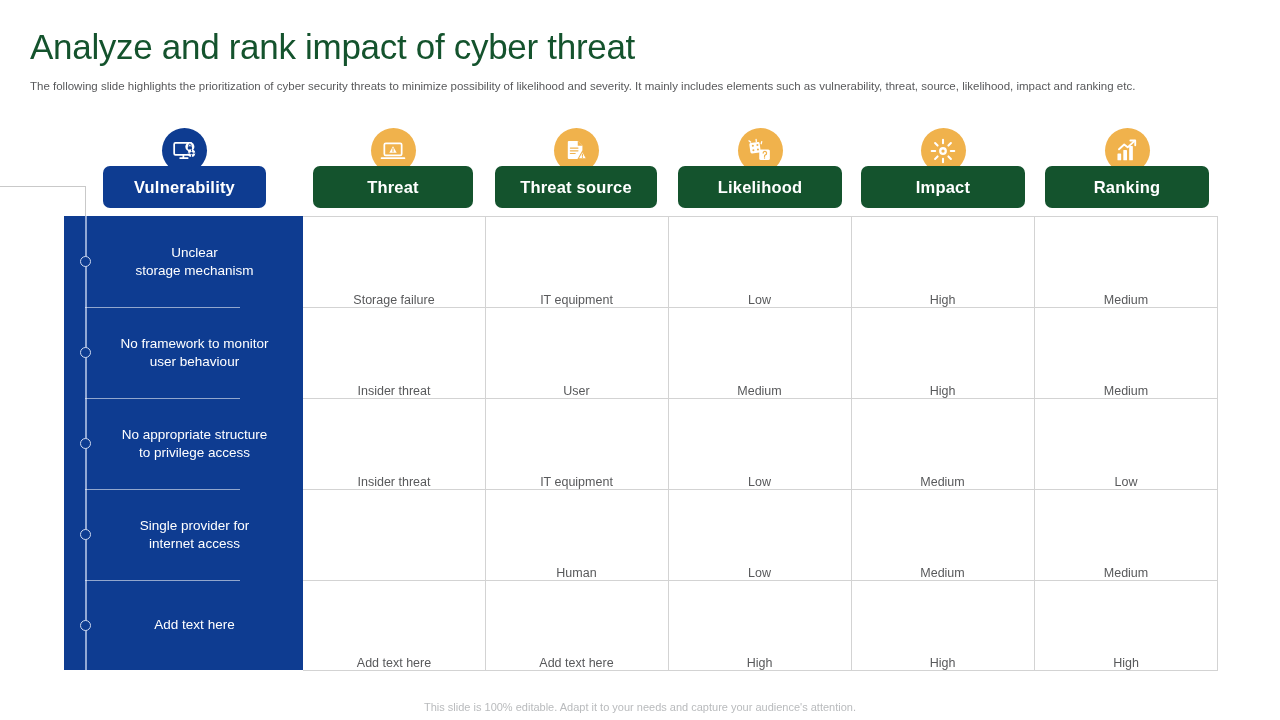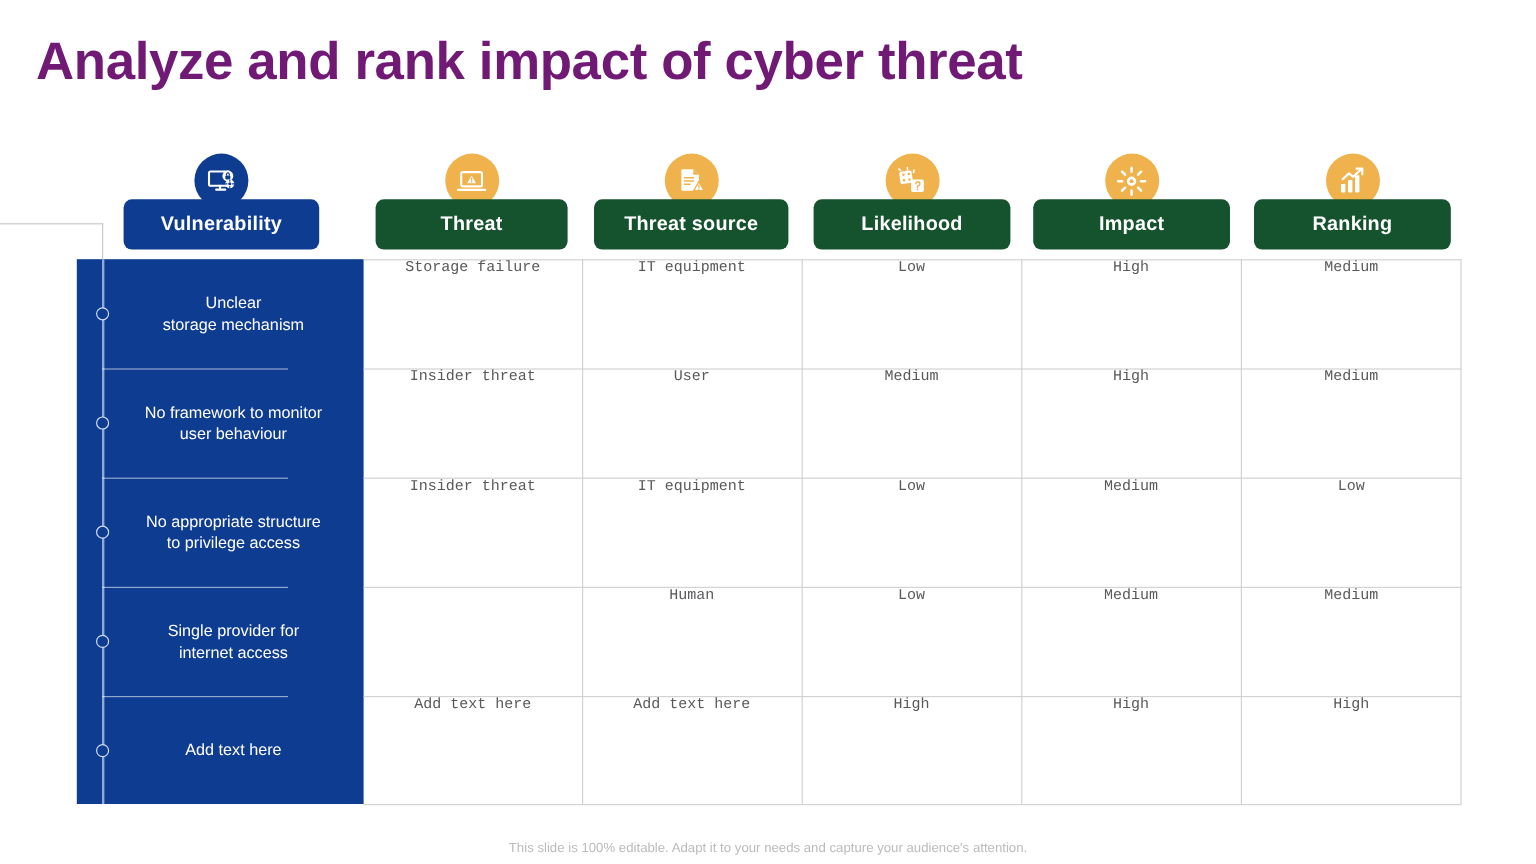--- a/index.html
+++ b/index.html
@@ -14,7 +14,7 @@
   
   .page-title {
     position: absolute; left: 30px; top: 27px;
-    font-size: 44px; font-weight: 700; color: #701a75;
+    font-size: 35px; font-weight: 400; color: #14532d;
     letter-spacing: -0.3px; white-space: nowrap;
   }
   .page-subtitle {

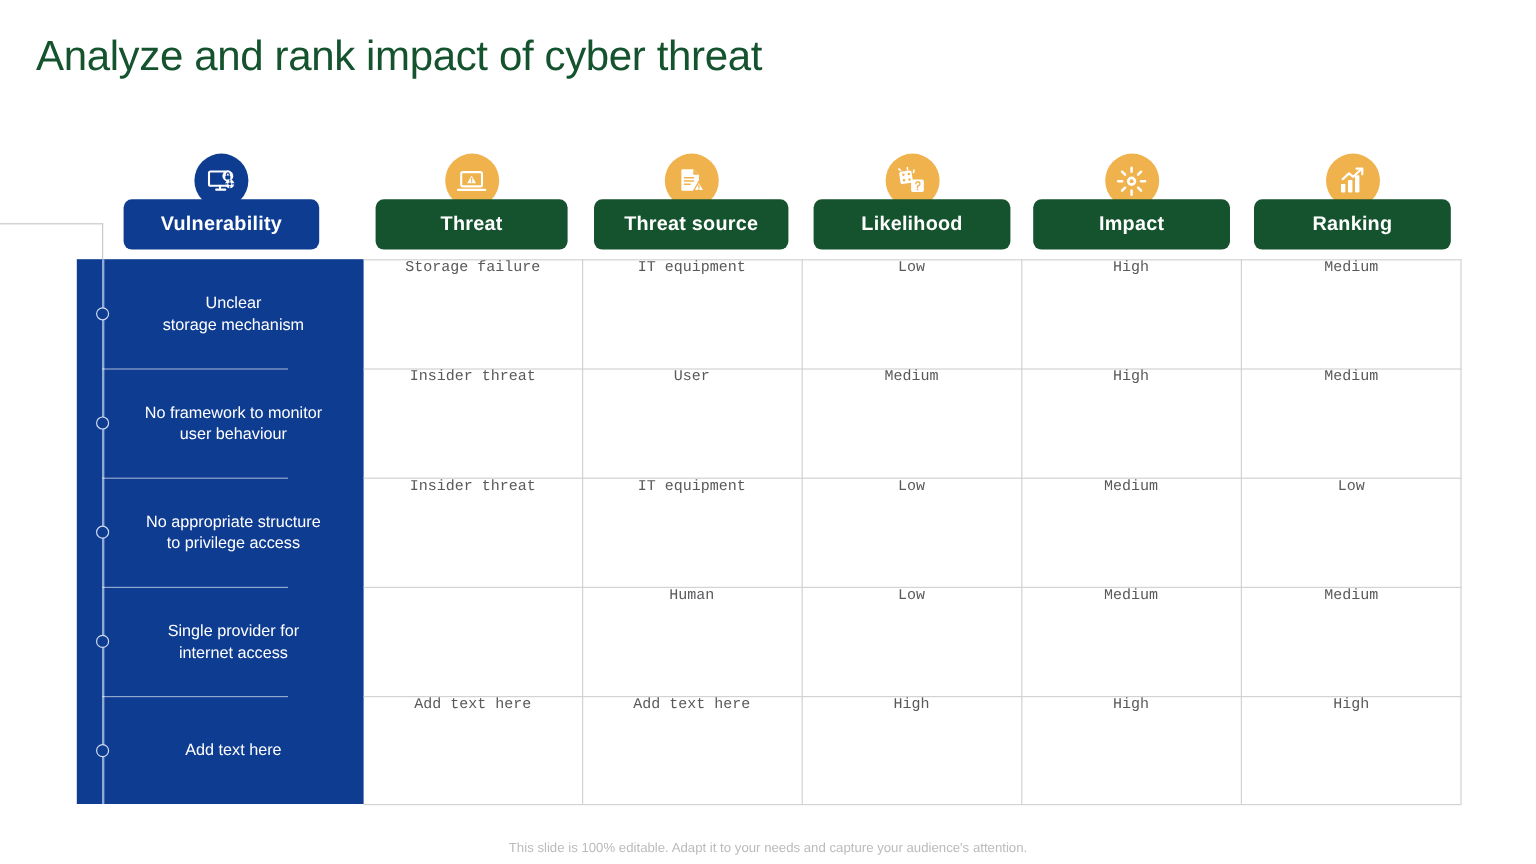--- a/index.html
+++ b/index.html
@@ -96,6 +96,7 @@
 <div class="slide">
 
   <div class="page-title">Analyze and rank impact of cyber threat</div>
+  <div class="page-subtitle">The following slide highlights the prioritization of cyber security threats to minimize possibility of likelihood and severity. It mainly includes elements such as vulnerability, threat, source, likelihood, impact and ranking etc.</div>
 
   <div class="elbow-h"></div>
   <div class="elbow-v"></div>

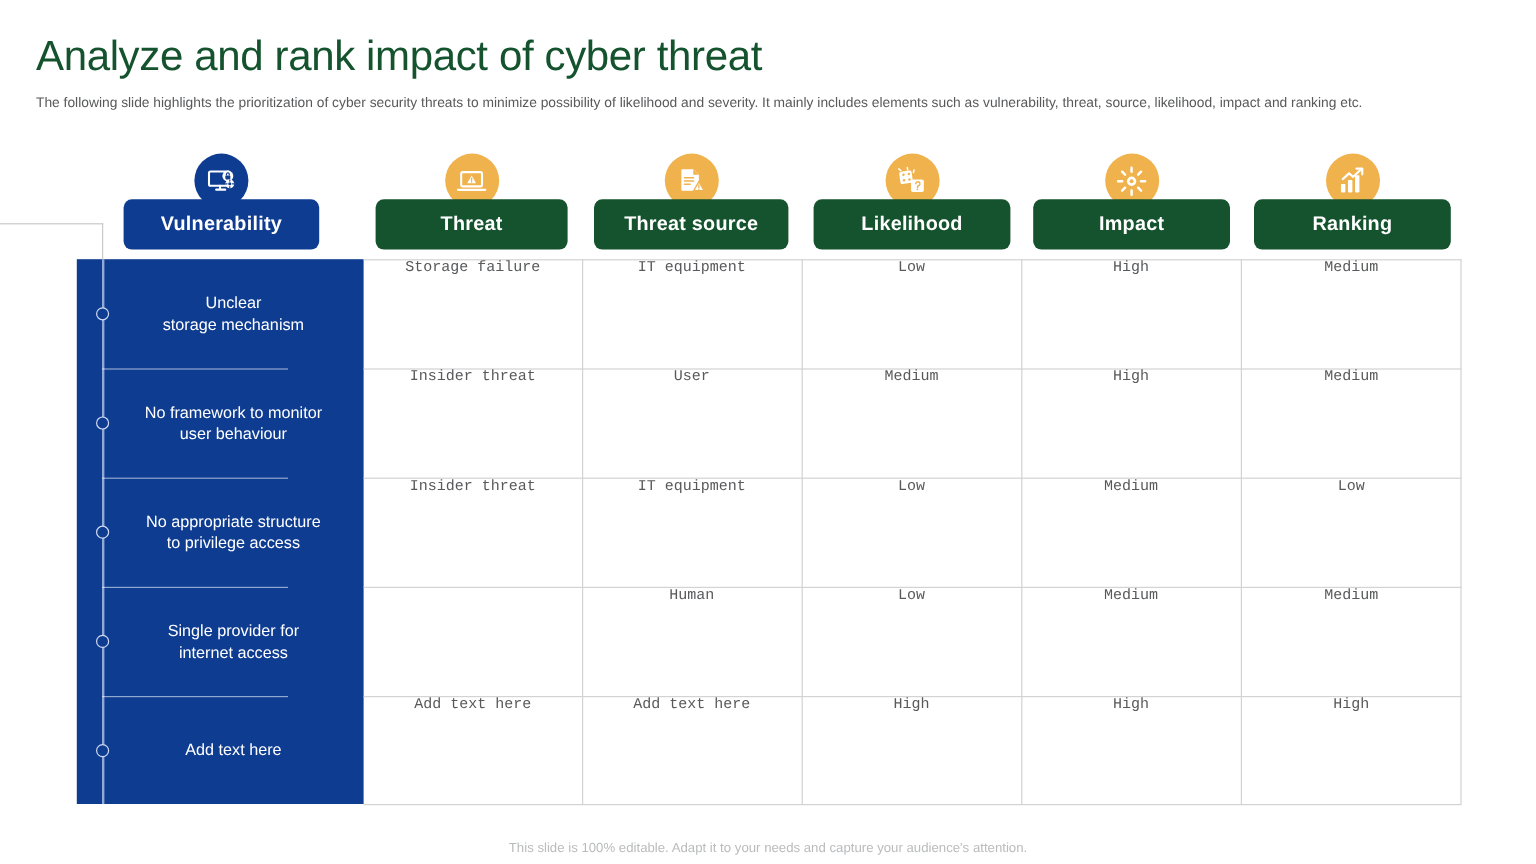--- a/index.html
+++ b/index.html
@@ -76,9 +76,8 @@
 
   .grid { position: absolute; left: 239px; top: 0; width: 915px; height: 454px; }
   .cell {
-    position: absolute; display: flex; align-items: flex-start; justify-content: center;
+    position: absolute; display: flex; align-items: flex-end; justify-content: center;
     text-align: center;
-    font-family: Liberation Mono, monospace;
   }
   .cell span { color: #58595b; font-size: 12.5px; }
   .gline-h { position: absolute; height: 1px; background: #d3d3d3; }

